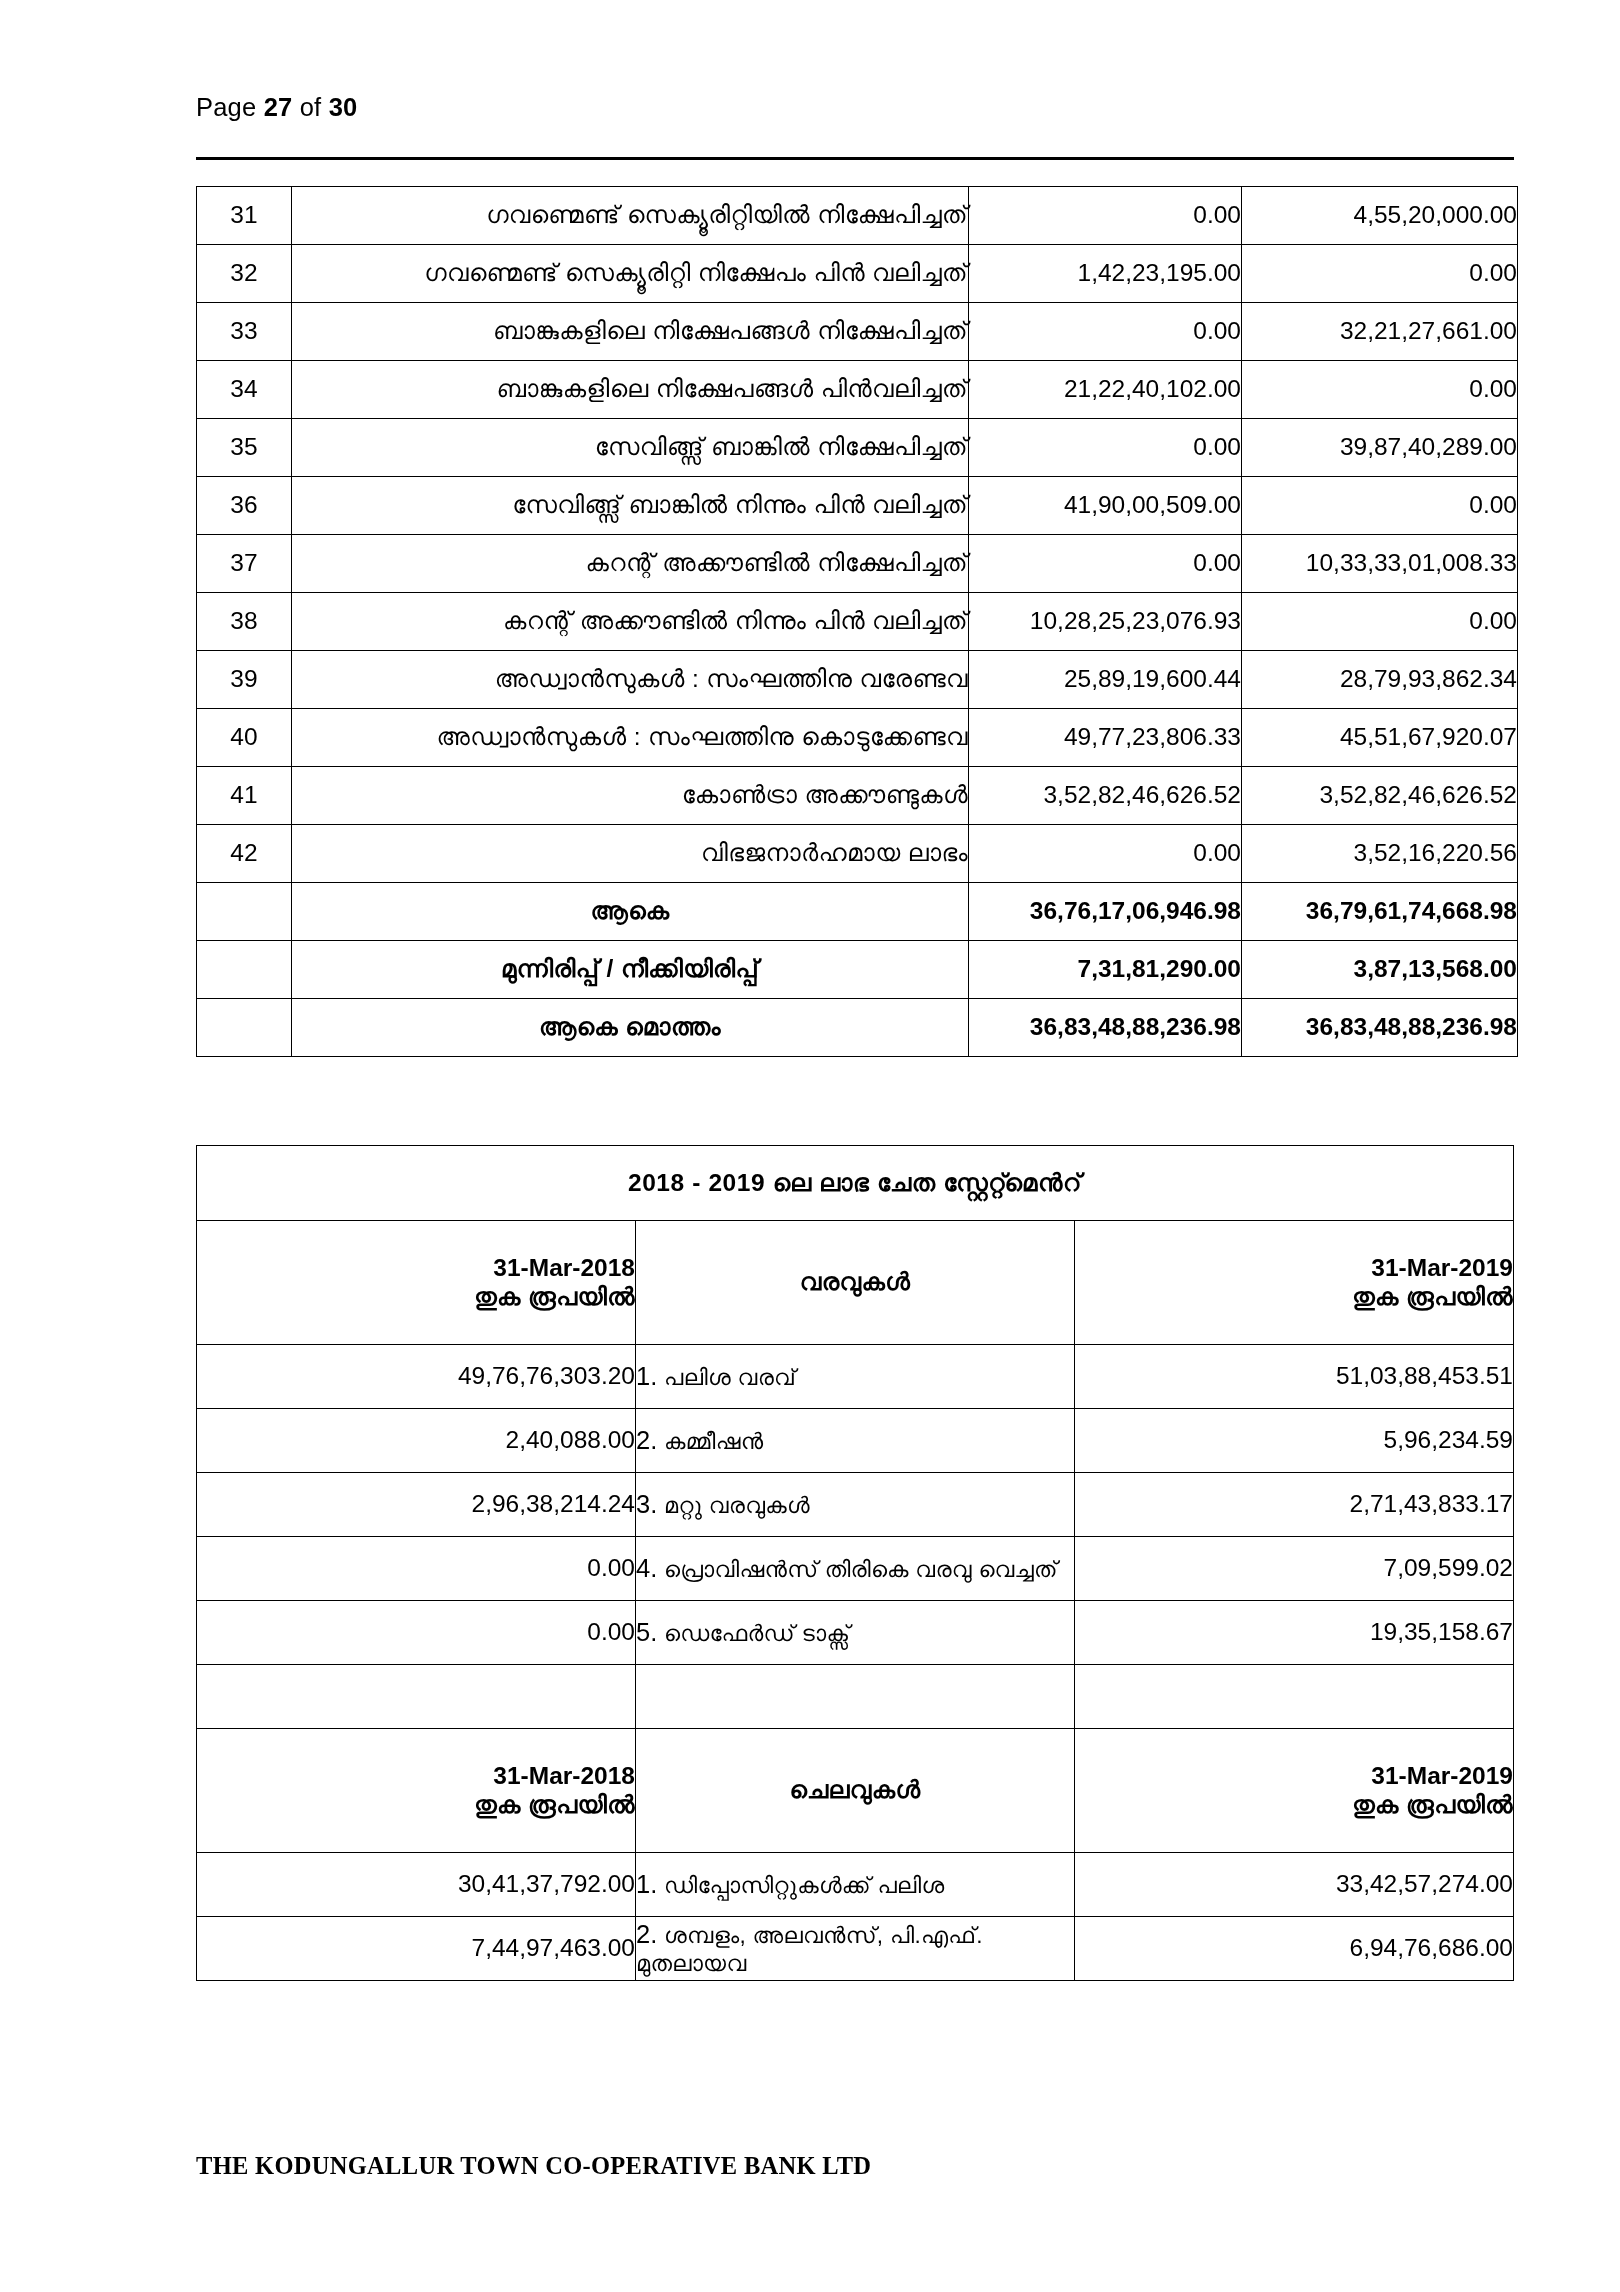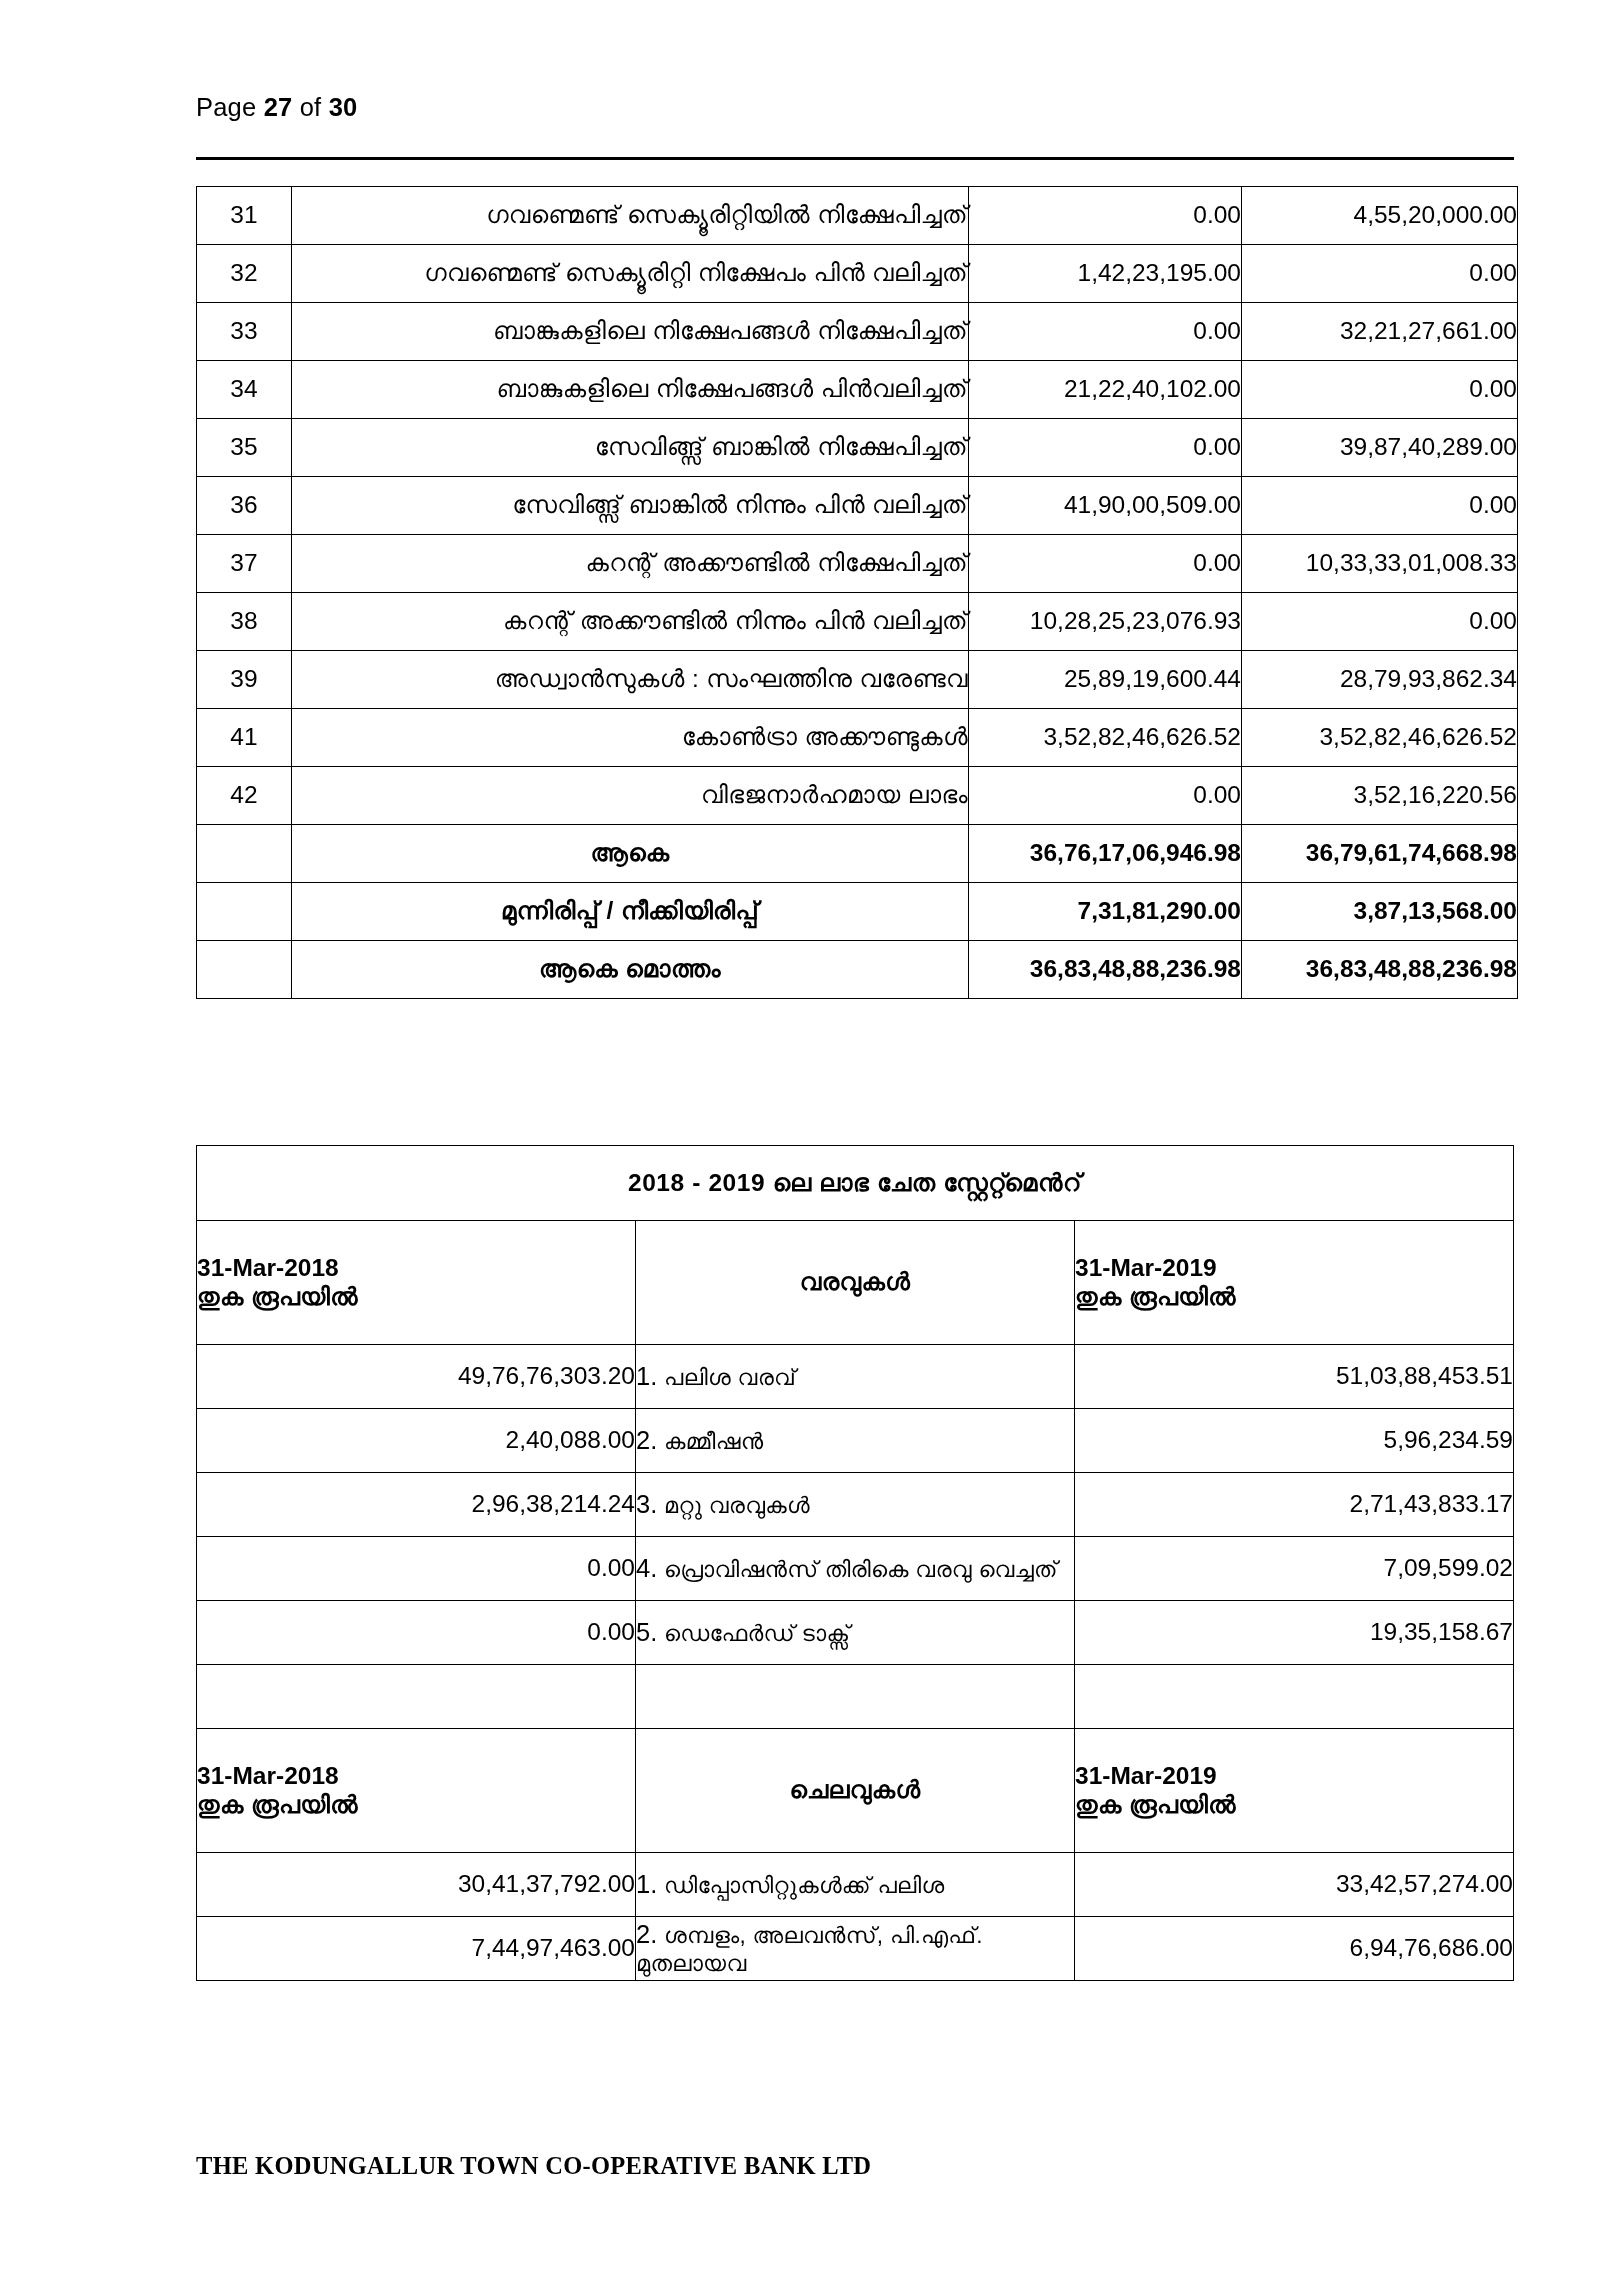--- a/index.html
+++ b/index.html
@@ -210,6 +210,12 @@
           <td class="c-amt2 num-cell">28,79,93,862.34</td>
         </tr>
         <tr>
+          <td class="c-sl">40</td>
+          <td class="c-desc mal">അഡ്വാൻസുകൾ  :  സംഘത്തിനു  കൊടുക്കേണ്ടവ</td>
+          <td class="c-amt1 num-cell">49,77,23,806.33</td>
+          <td class="c-amt2 num-cell">45,51,67,920.07</td>
+        </tr>
+        <tr>
           <td class="c-sl">41</td>
           <td class="c-desc mal">കോൺട്രാ  അക്കൗണ്ടുകൾ</td>
           <td class="c-amt1 num-cell">3,52,82,46,626.52</td>

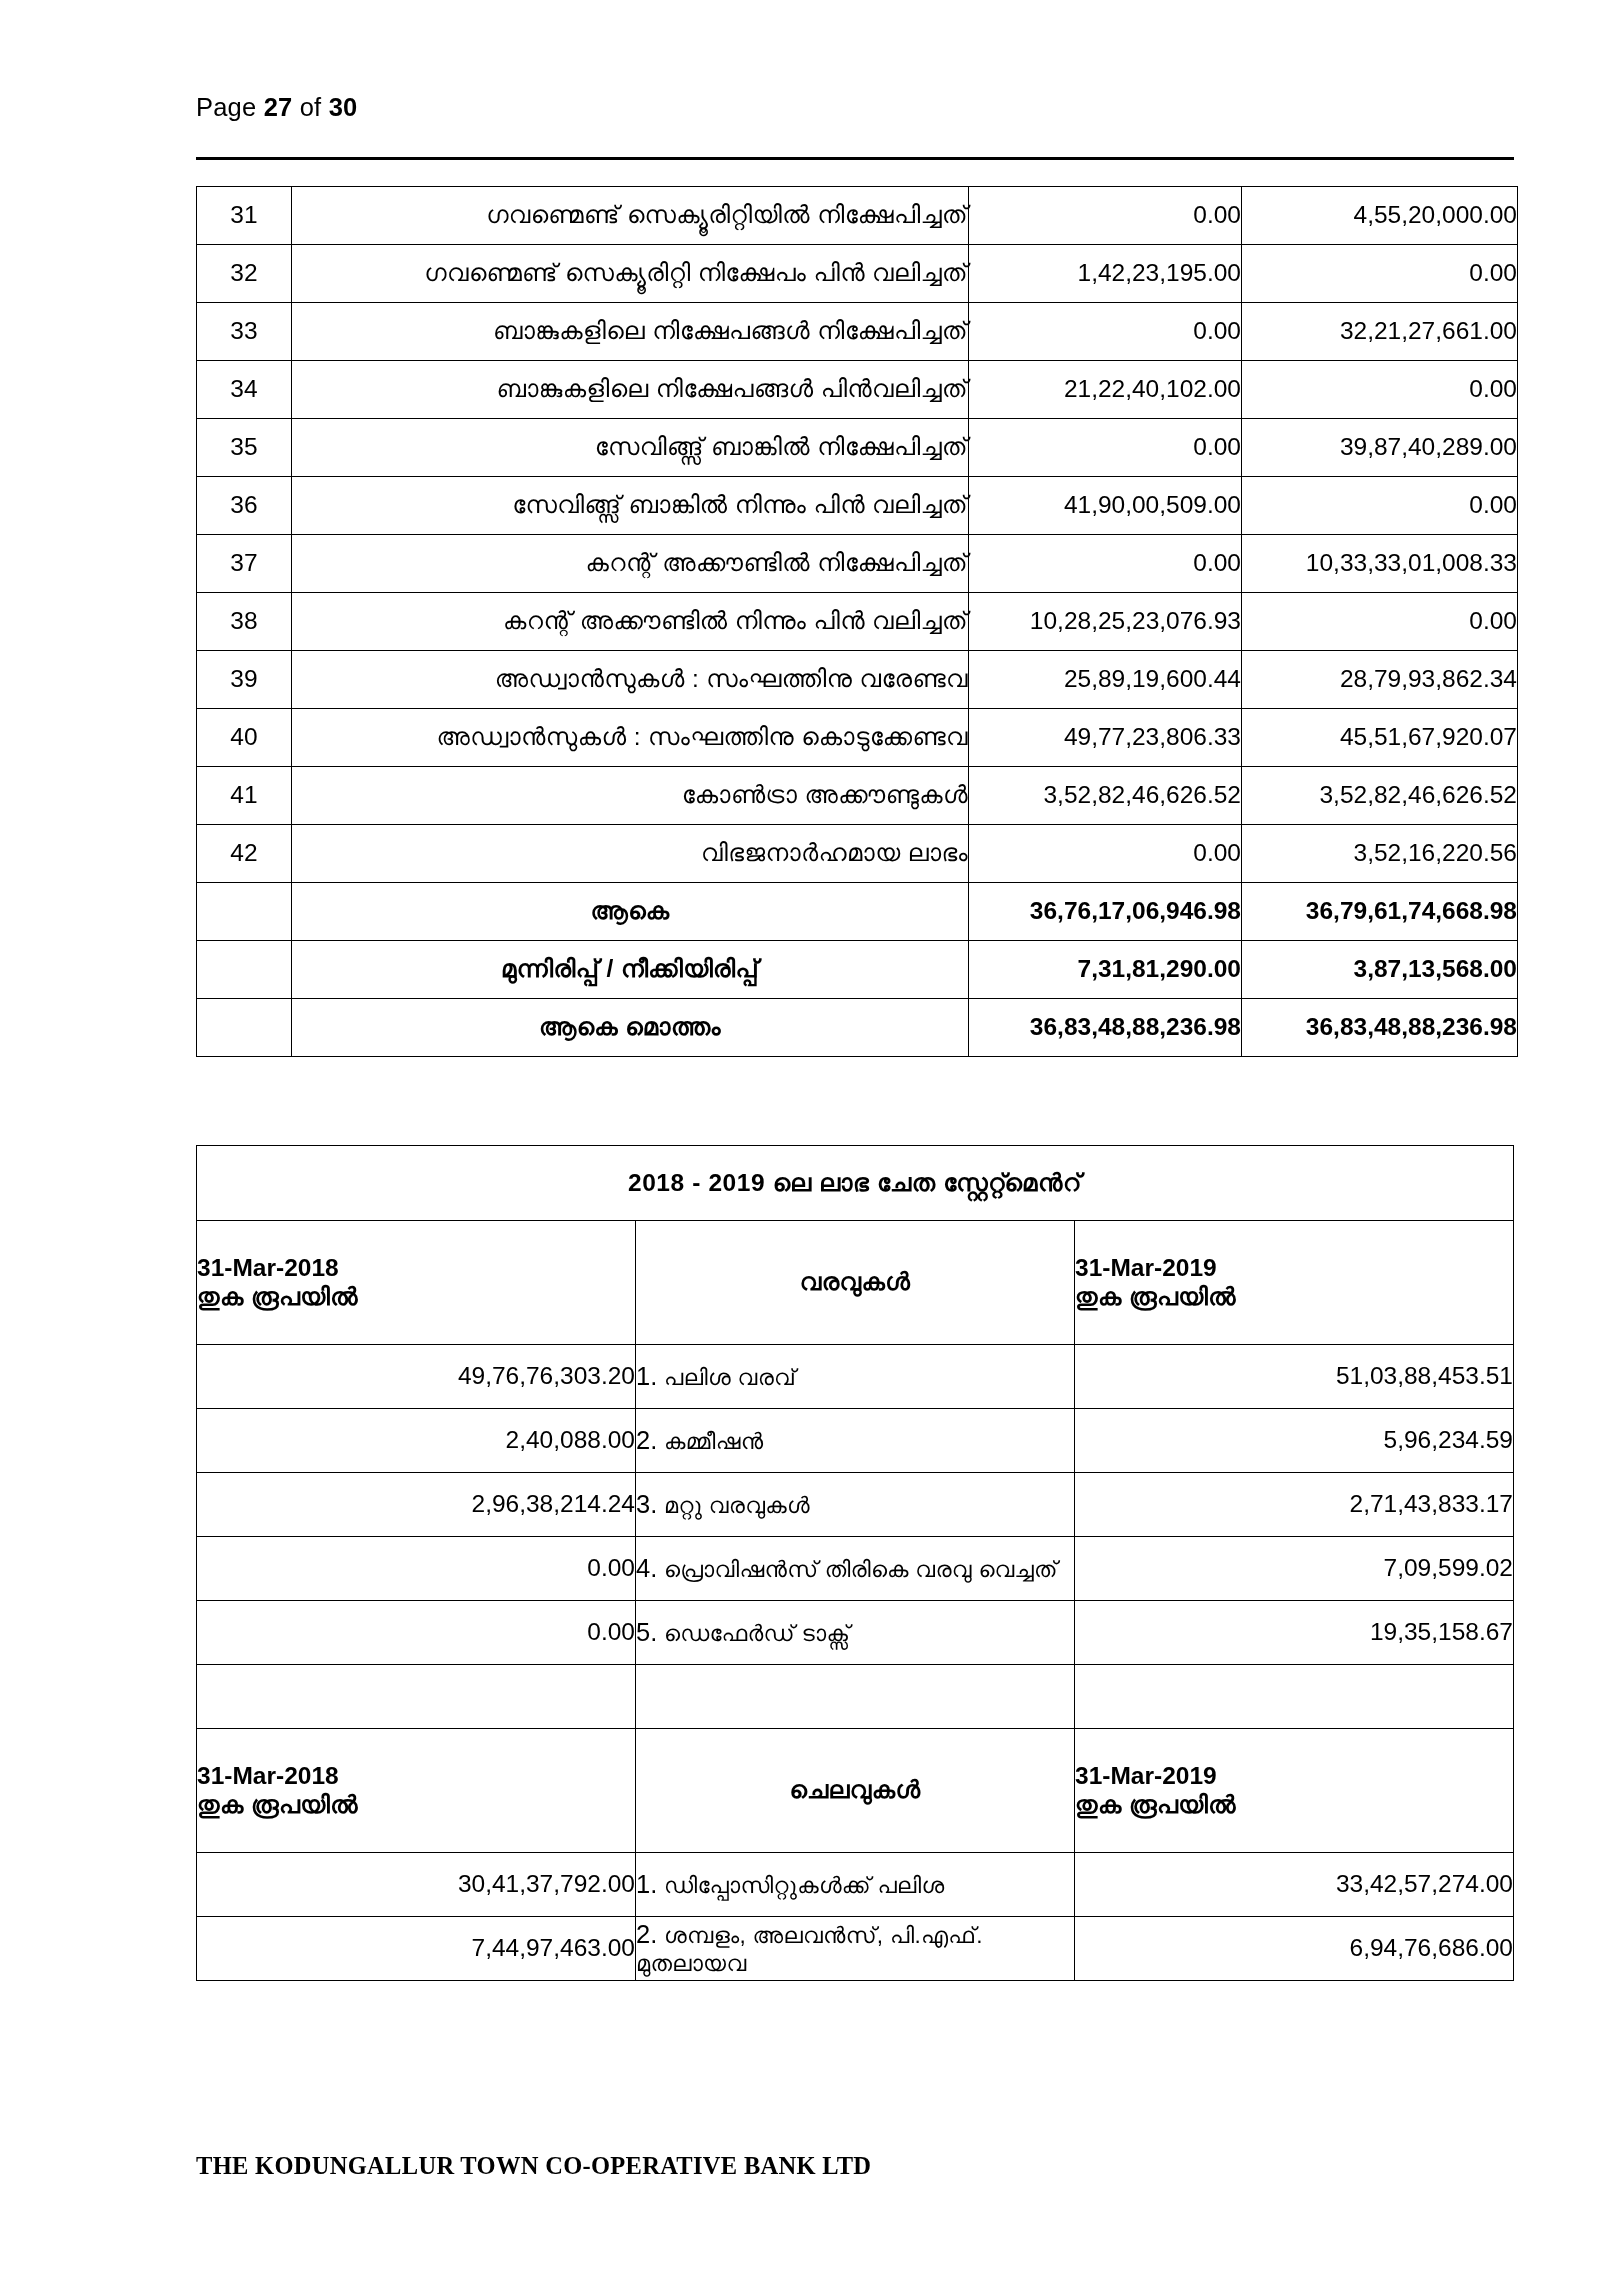--- a/index.html
+++ b/index.html
@@ -106,7 +106,7 @@
     letter-spacing: 0.6px;
   }
   .t2-head {
-    text-align: left;
+    text-align: right;
     font-weight: bold;
     font-size: 24.5px;
     height: 123px !important;

